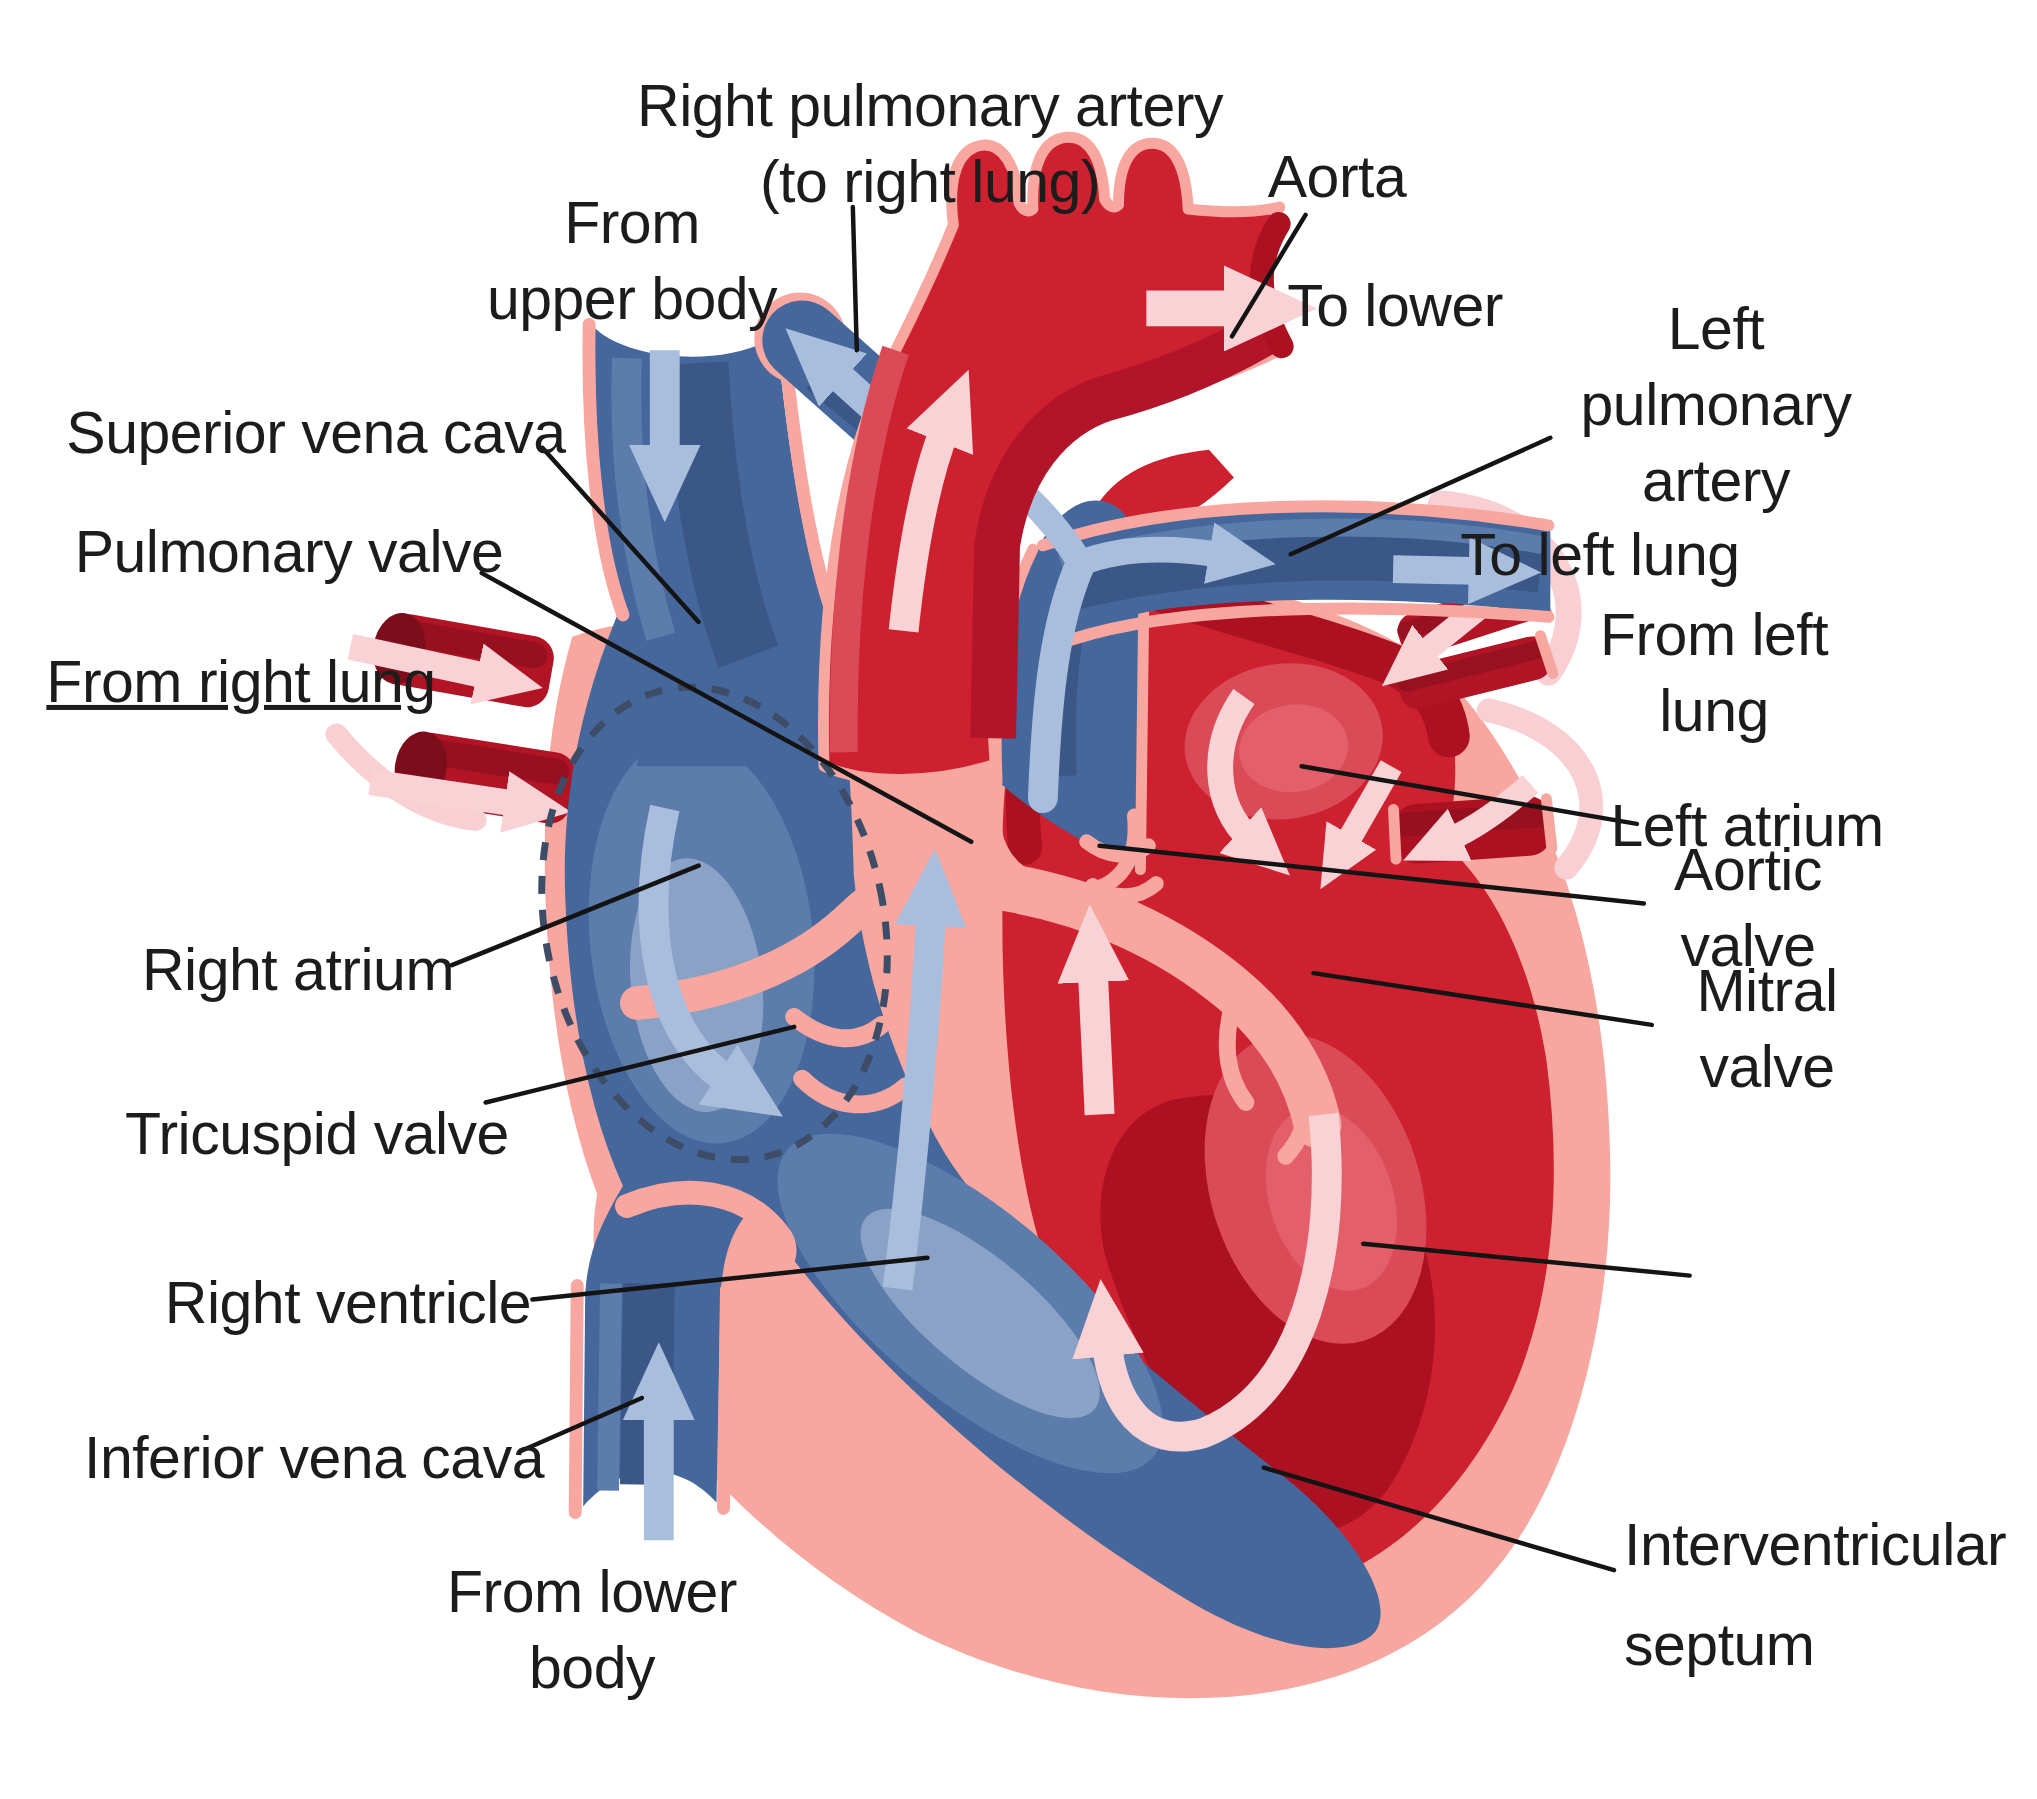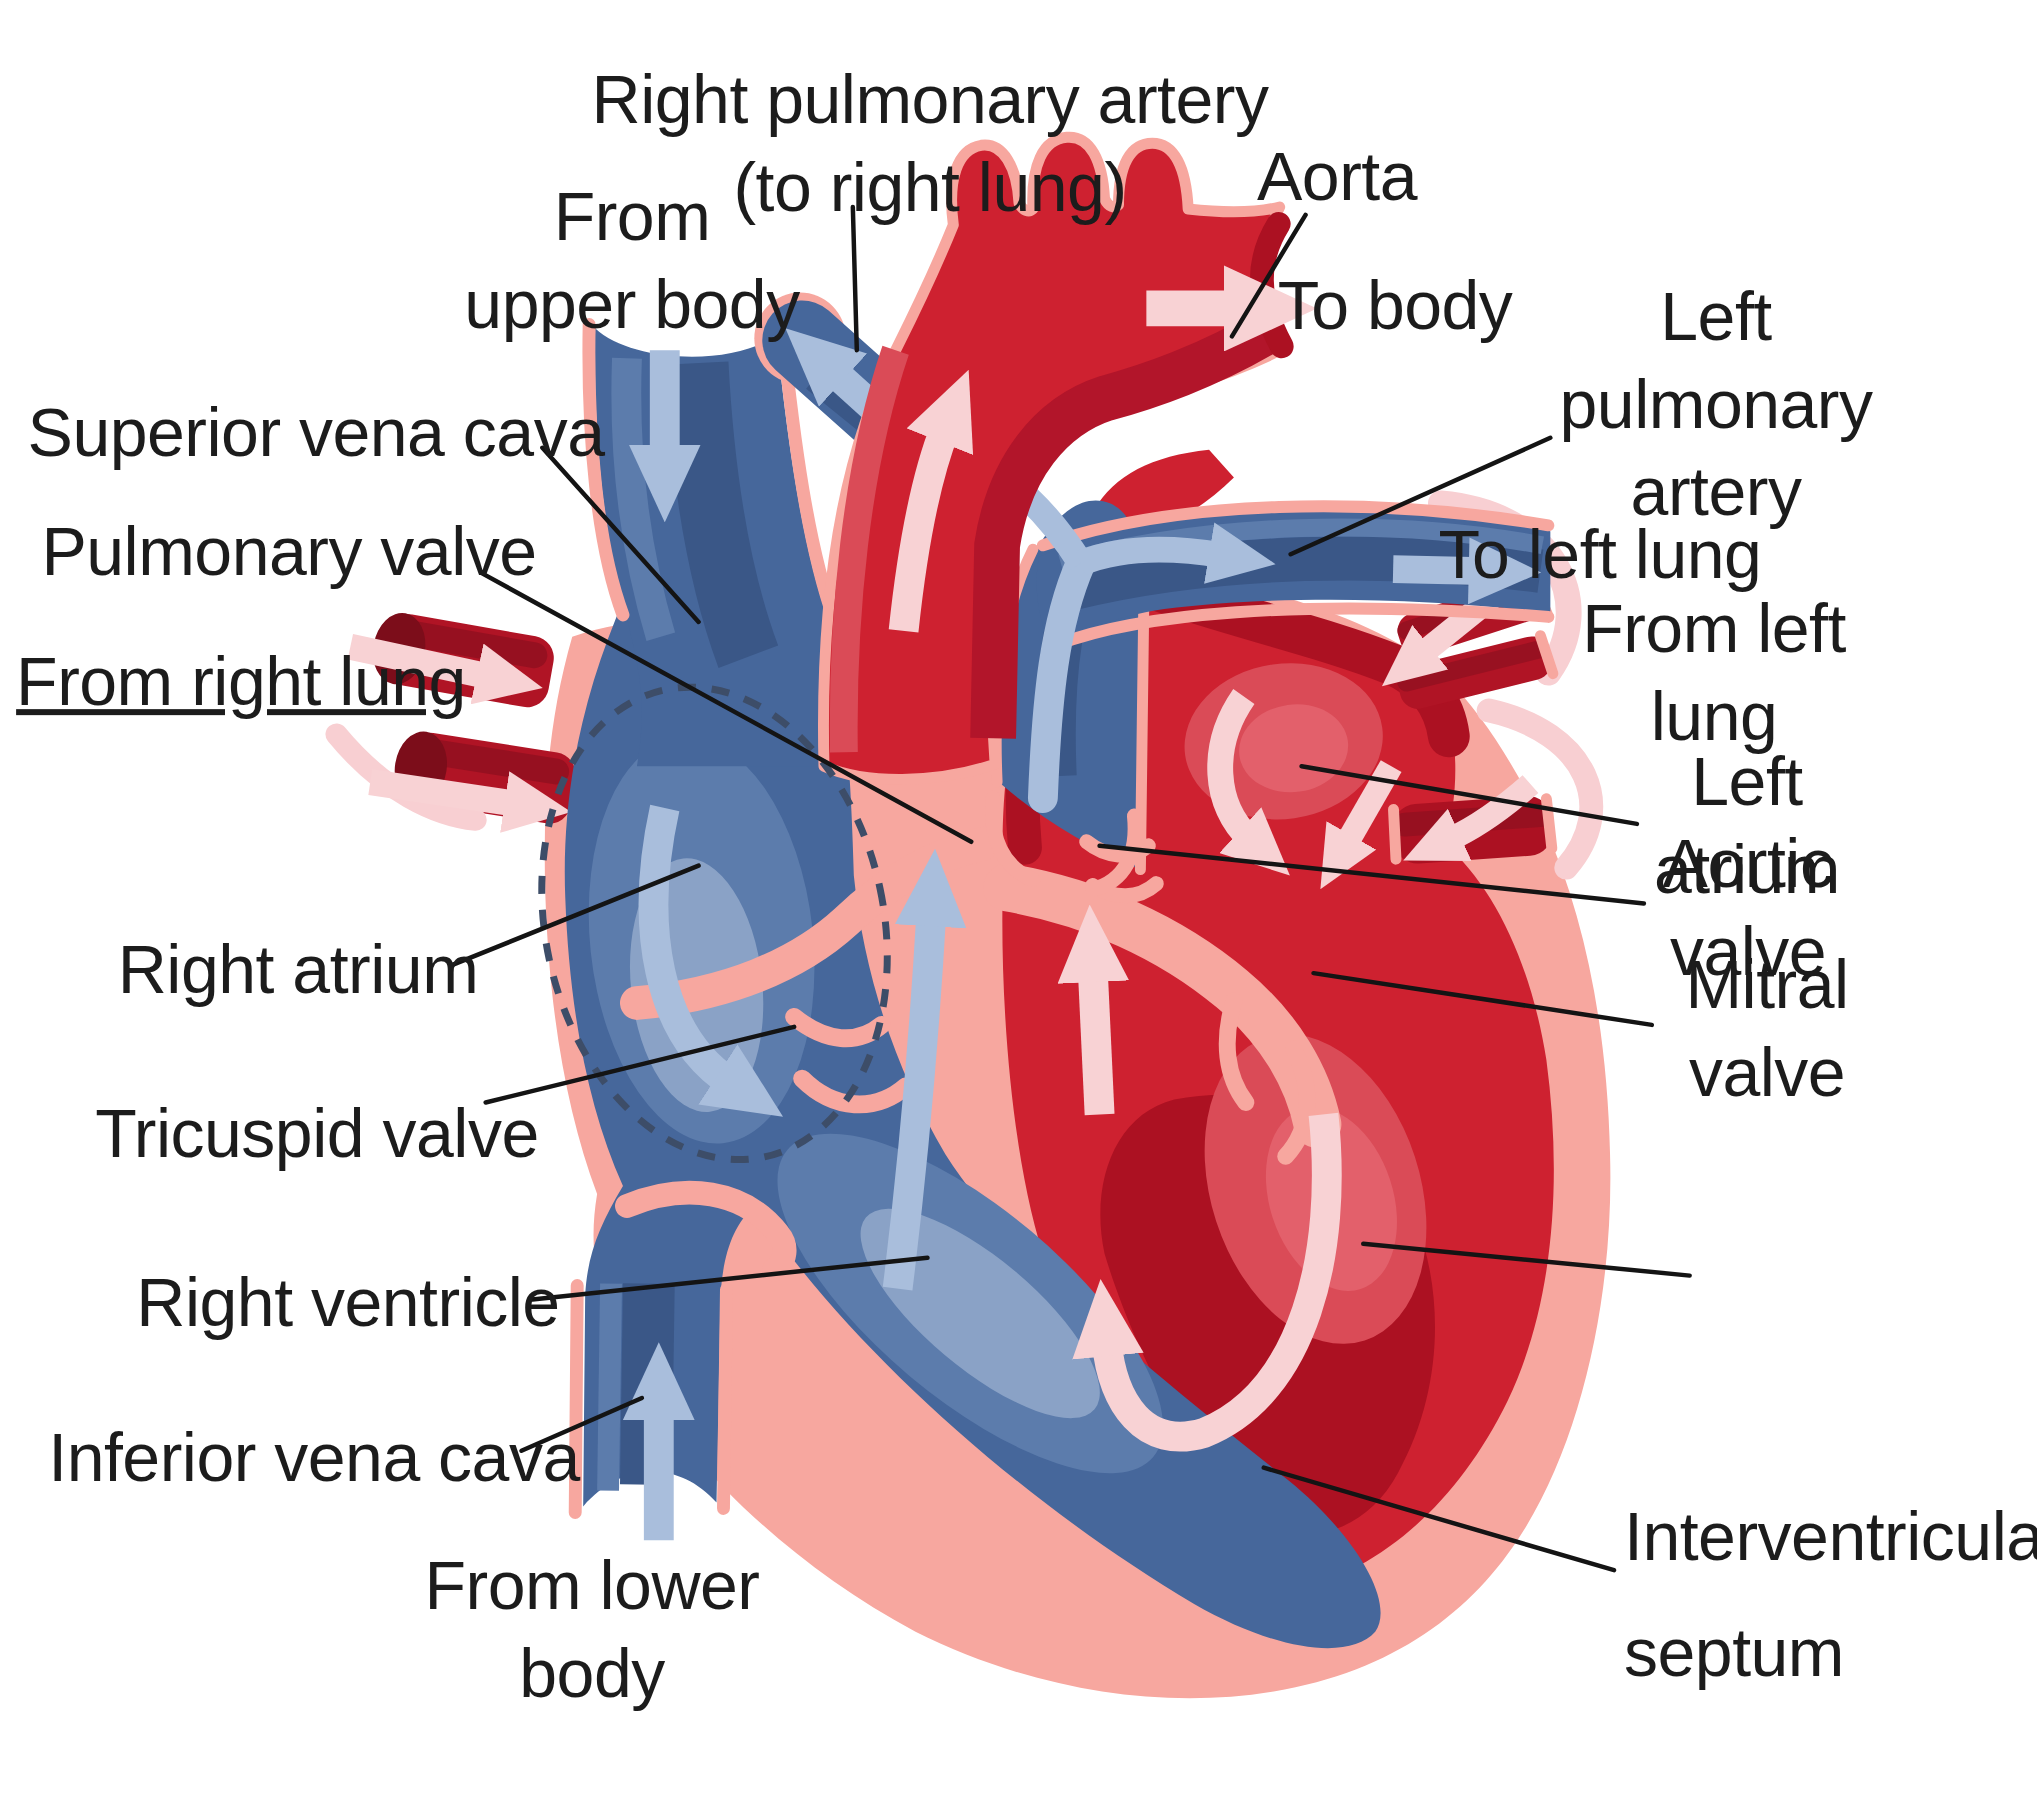--- a/index.html
+++ b/index.html
@@ -14,7 +14,7 @@
   .lbl{
     position:absolute;
     transform:translate(-50%,-50%);
-    font-size:68px;
+    font-size:59px;
     line-height:1.29;
     color:#1c1c1c;
     white-space:pre-line;

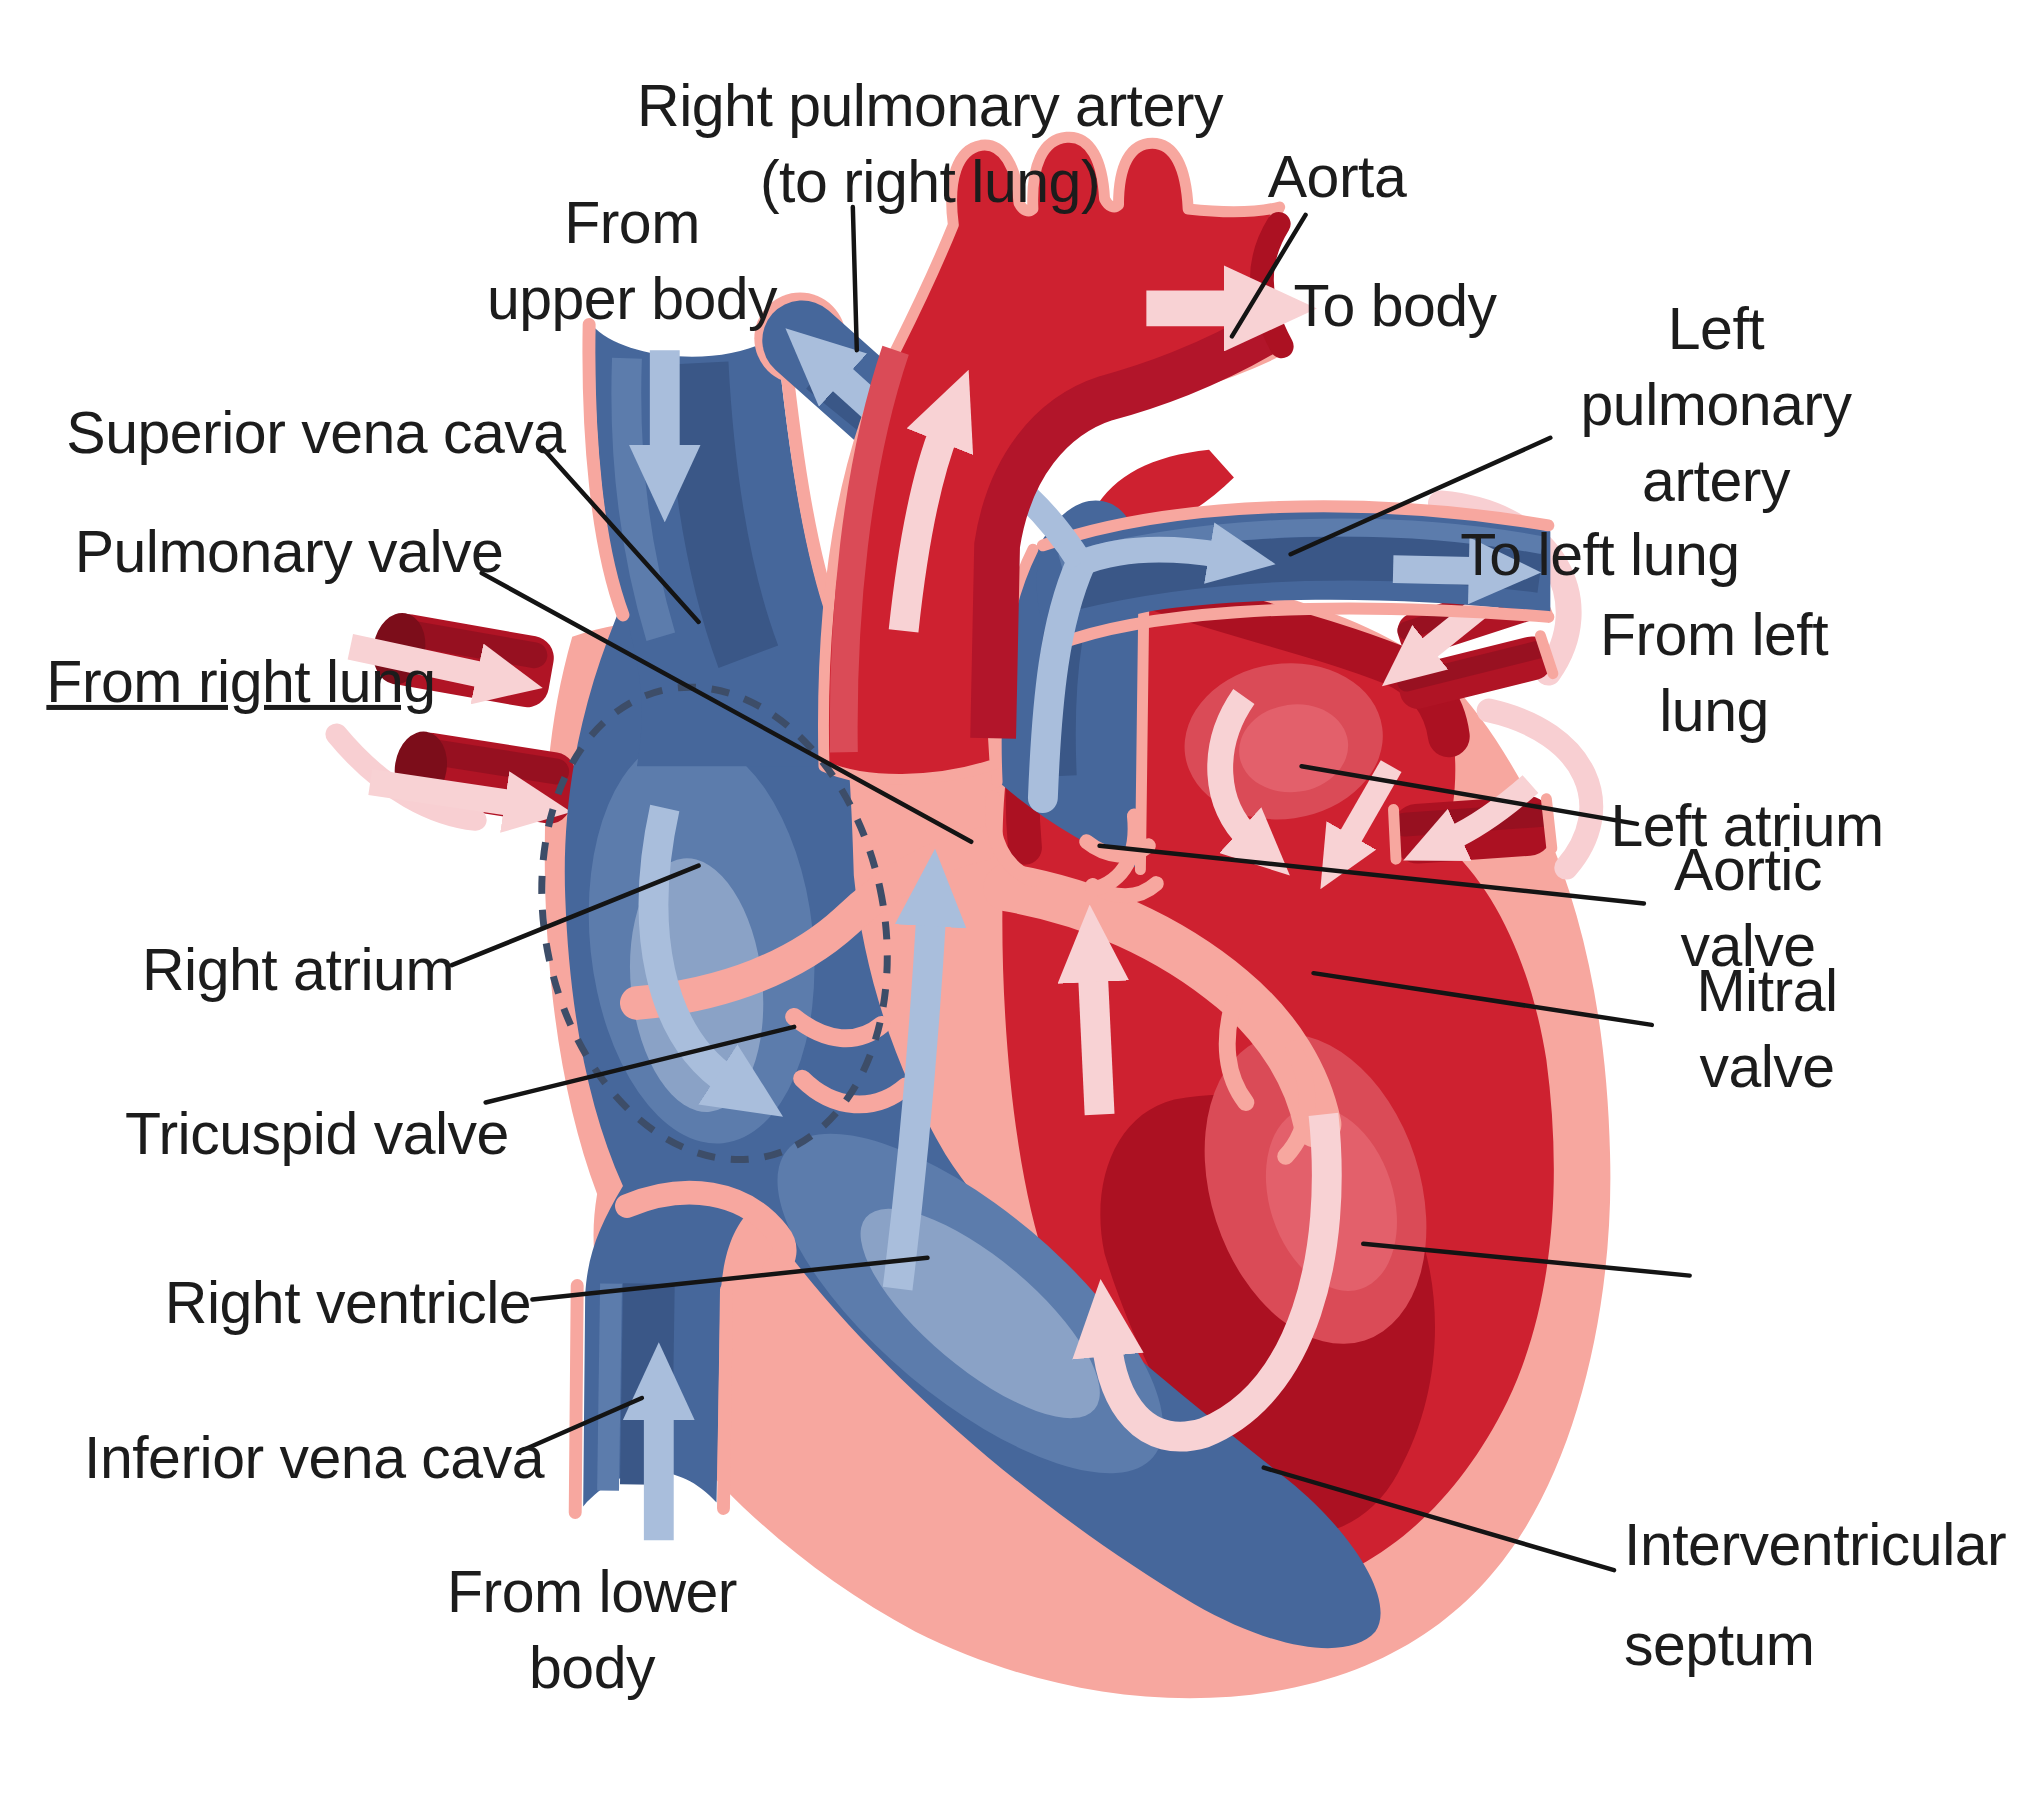--- a/index.html
+++ b/index.html
@@ -306,7 +306,7 @@
   <div class="lbl l-fub">From
 upper body</div>
   <div class="lbl l-aorta">Aorta</div>
-  <div class="lbl l-tobody">To body</div>
+  <div class="lbl l-tobody">To lower</div>
   <div class="lbl l-svc">Superior vena cava</div>
   <div class="lbl l-lpa">Left pulmonary artery</div>
   <div class="lbl l-pv">Pulmonary valve</div>

